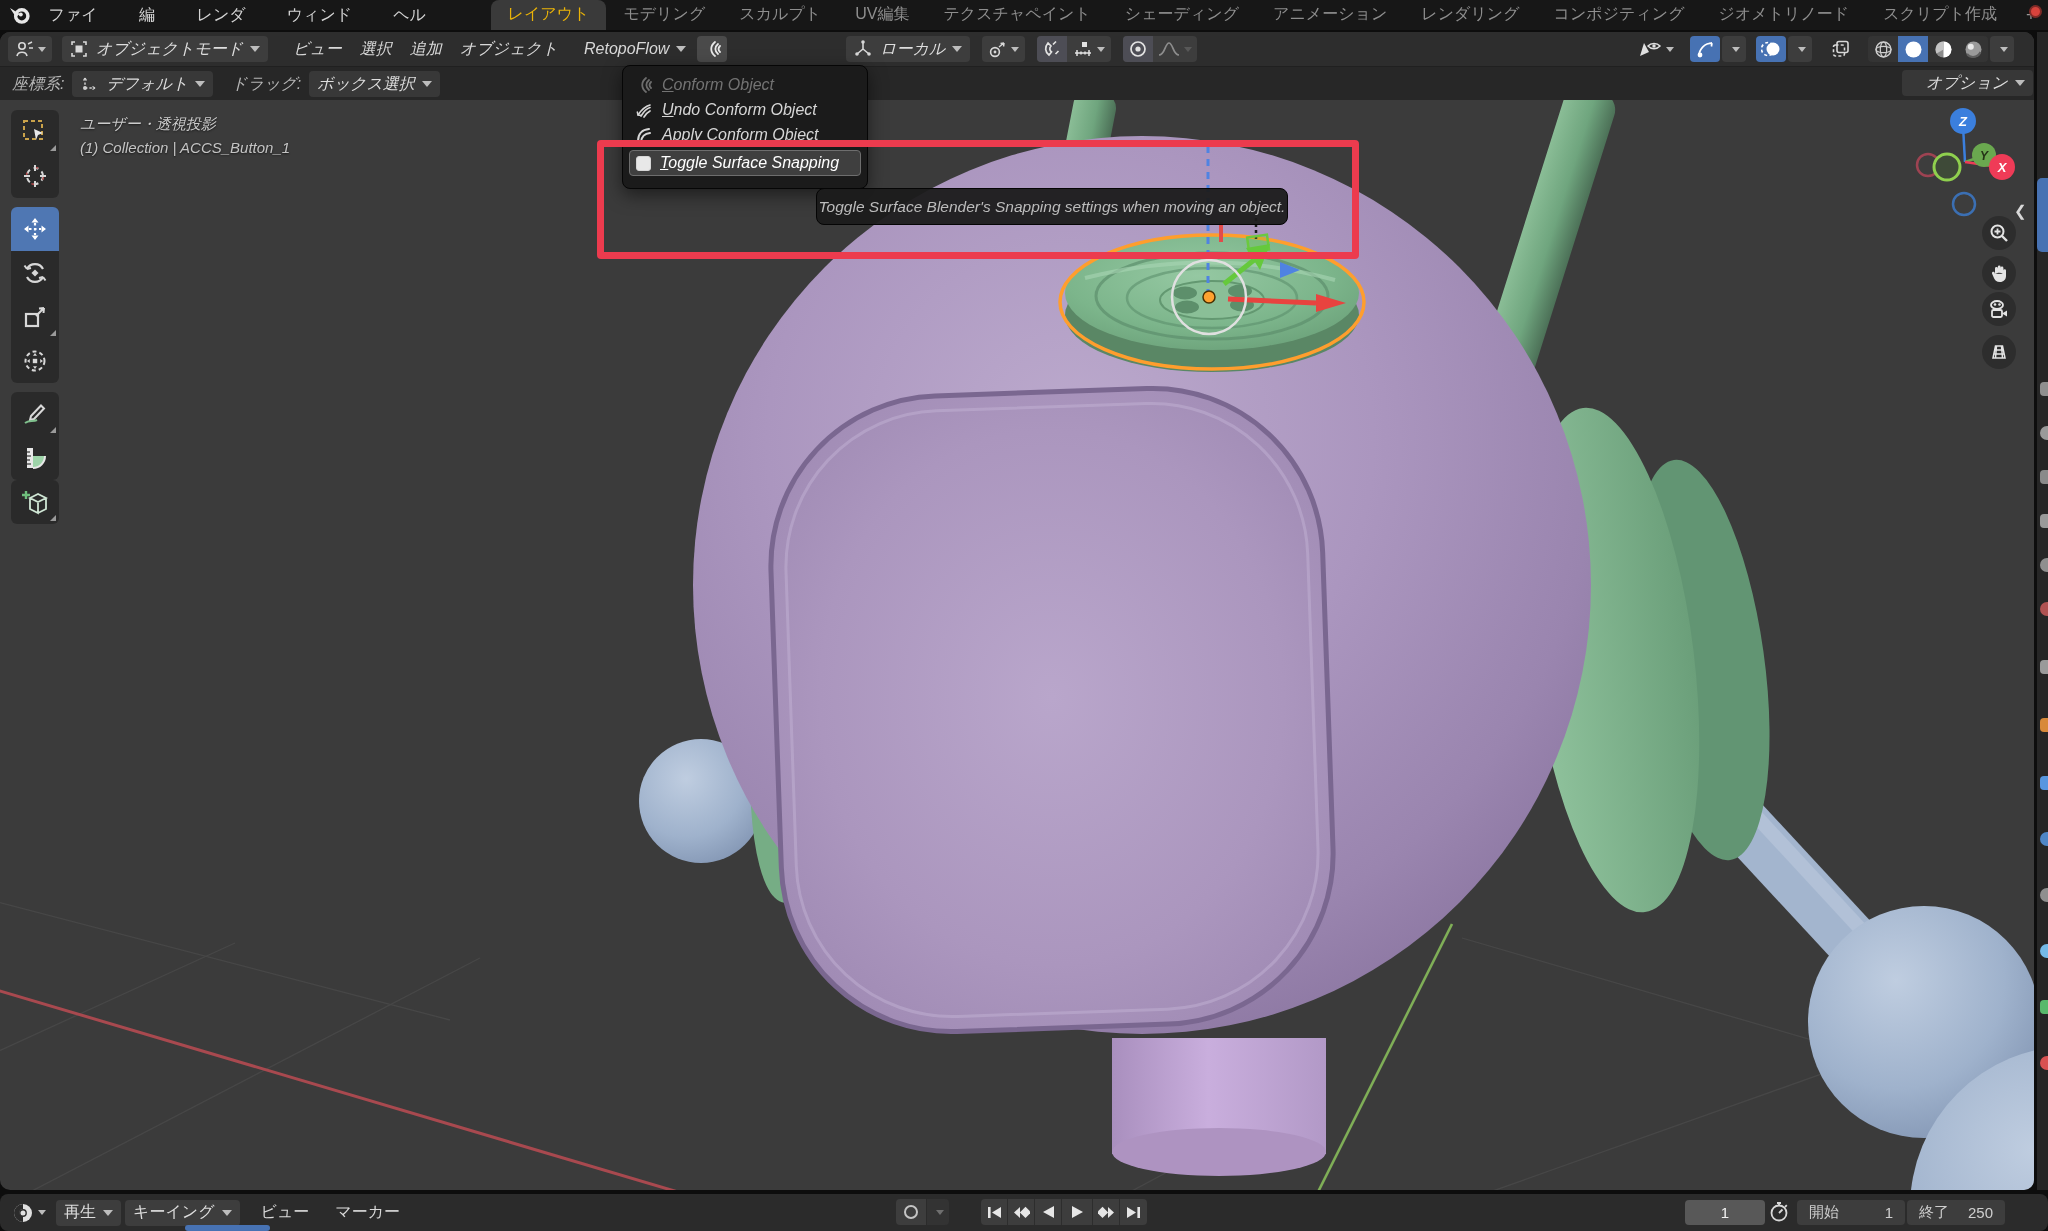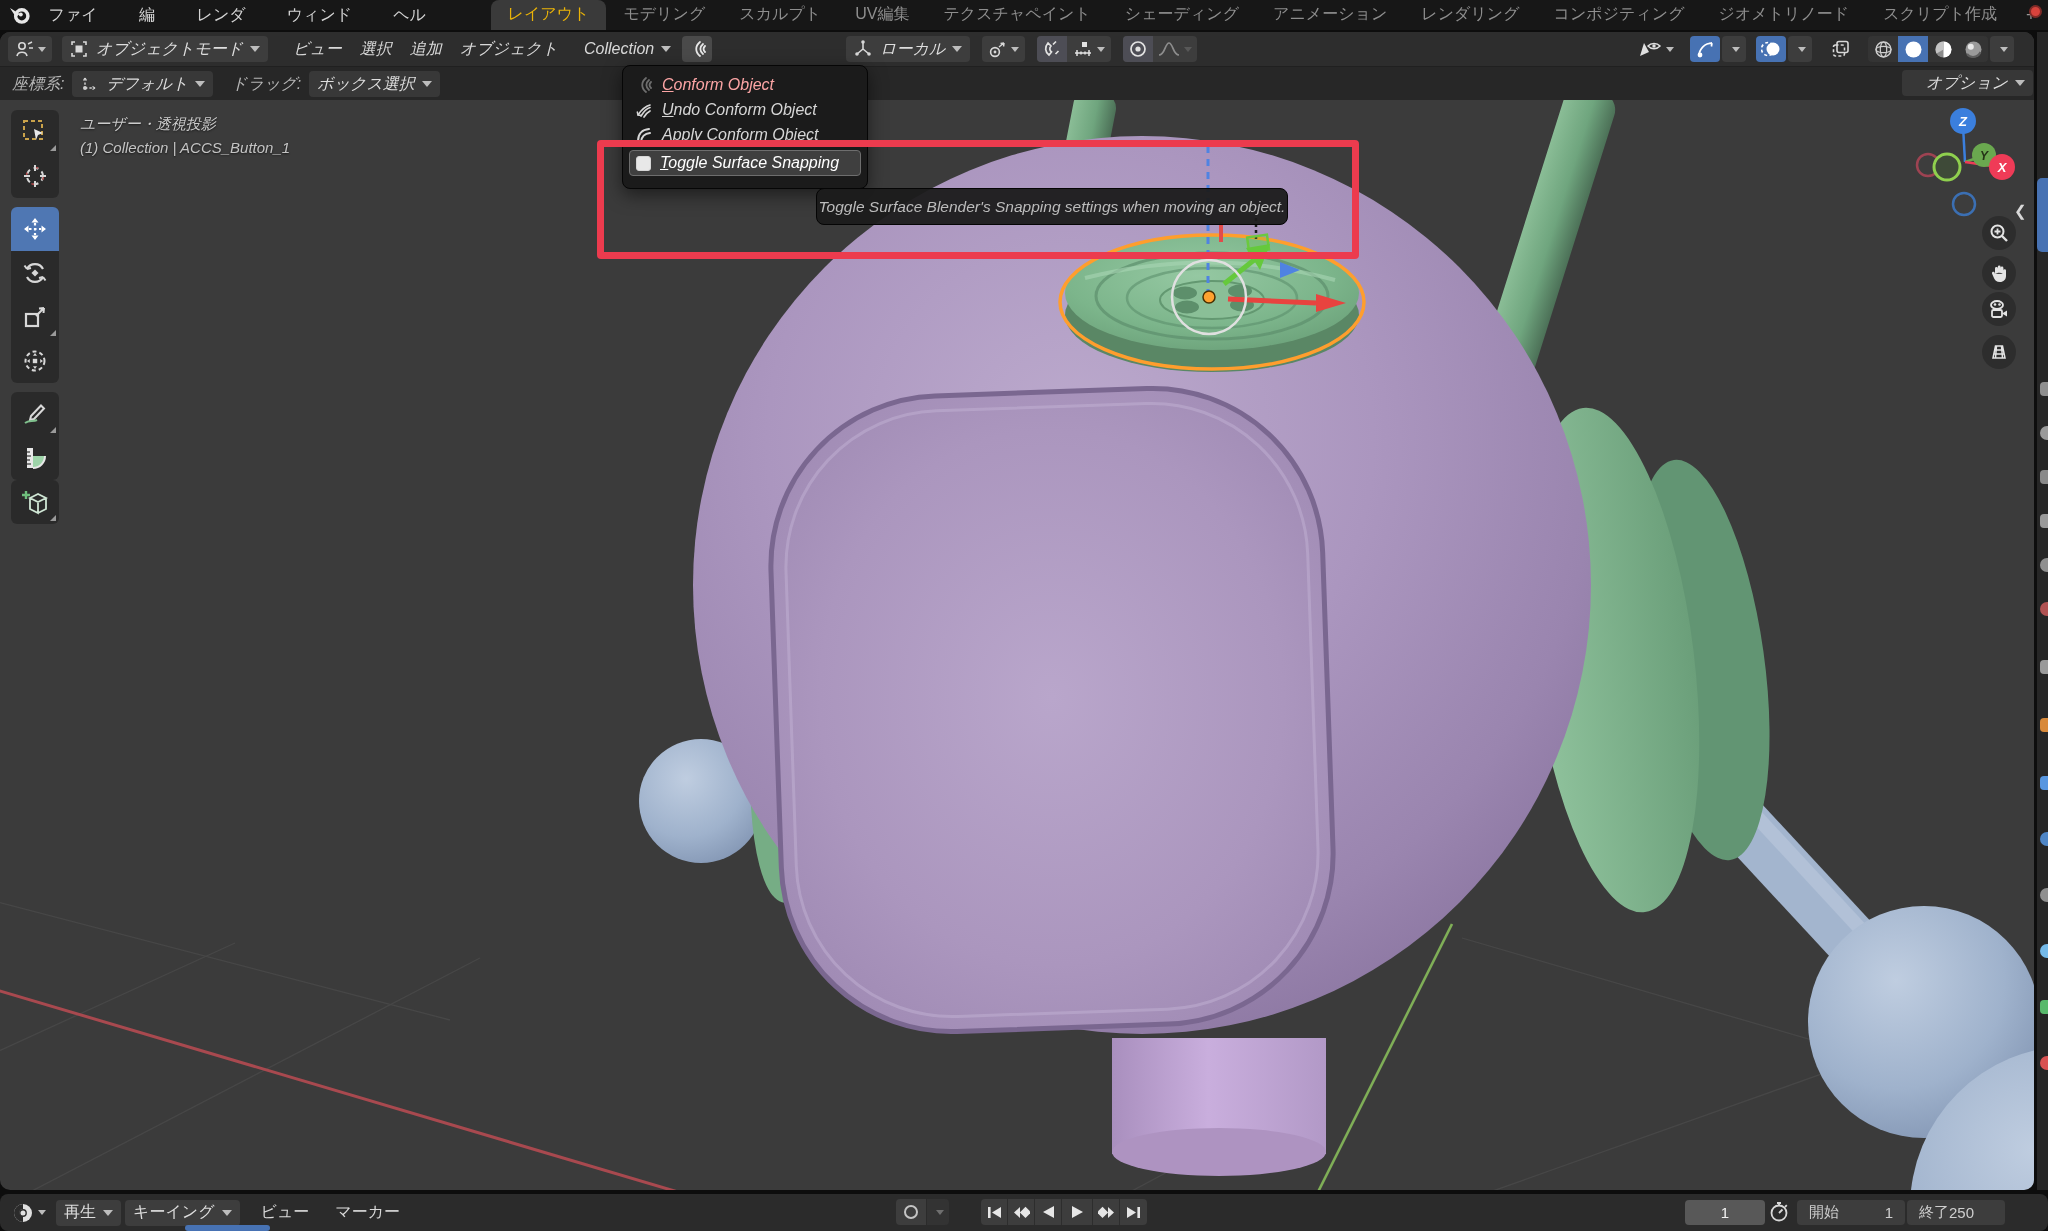--- a/index.html
+++ b/index.html
@@ -145,7 +145,7 @@
         <span class="menu-txt">追加</span>
         <span class="menu-txt">オブジェクト</span>
         <span class="menu-txt" style="margin-left:8px;display:inline-flex;align-items:center;">
-          <span>Collection</span>
+          <span>RetopoFlow</span>
             <span class="chev"></span>
         </span>
         <span class="iconbtn" style="background:#4a4a4a;margin-left:2px;">

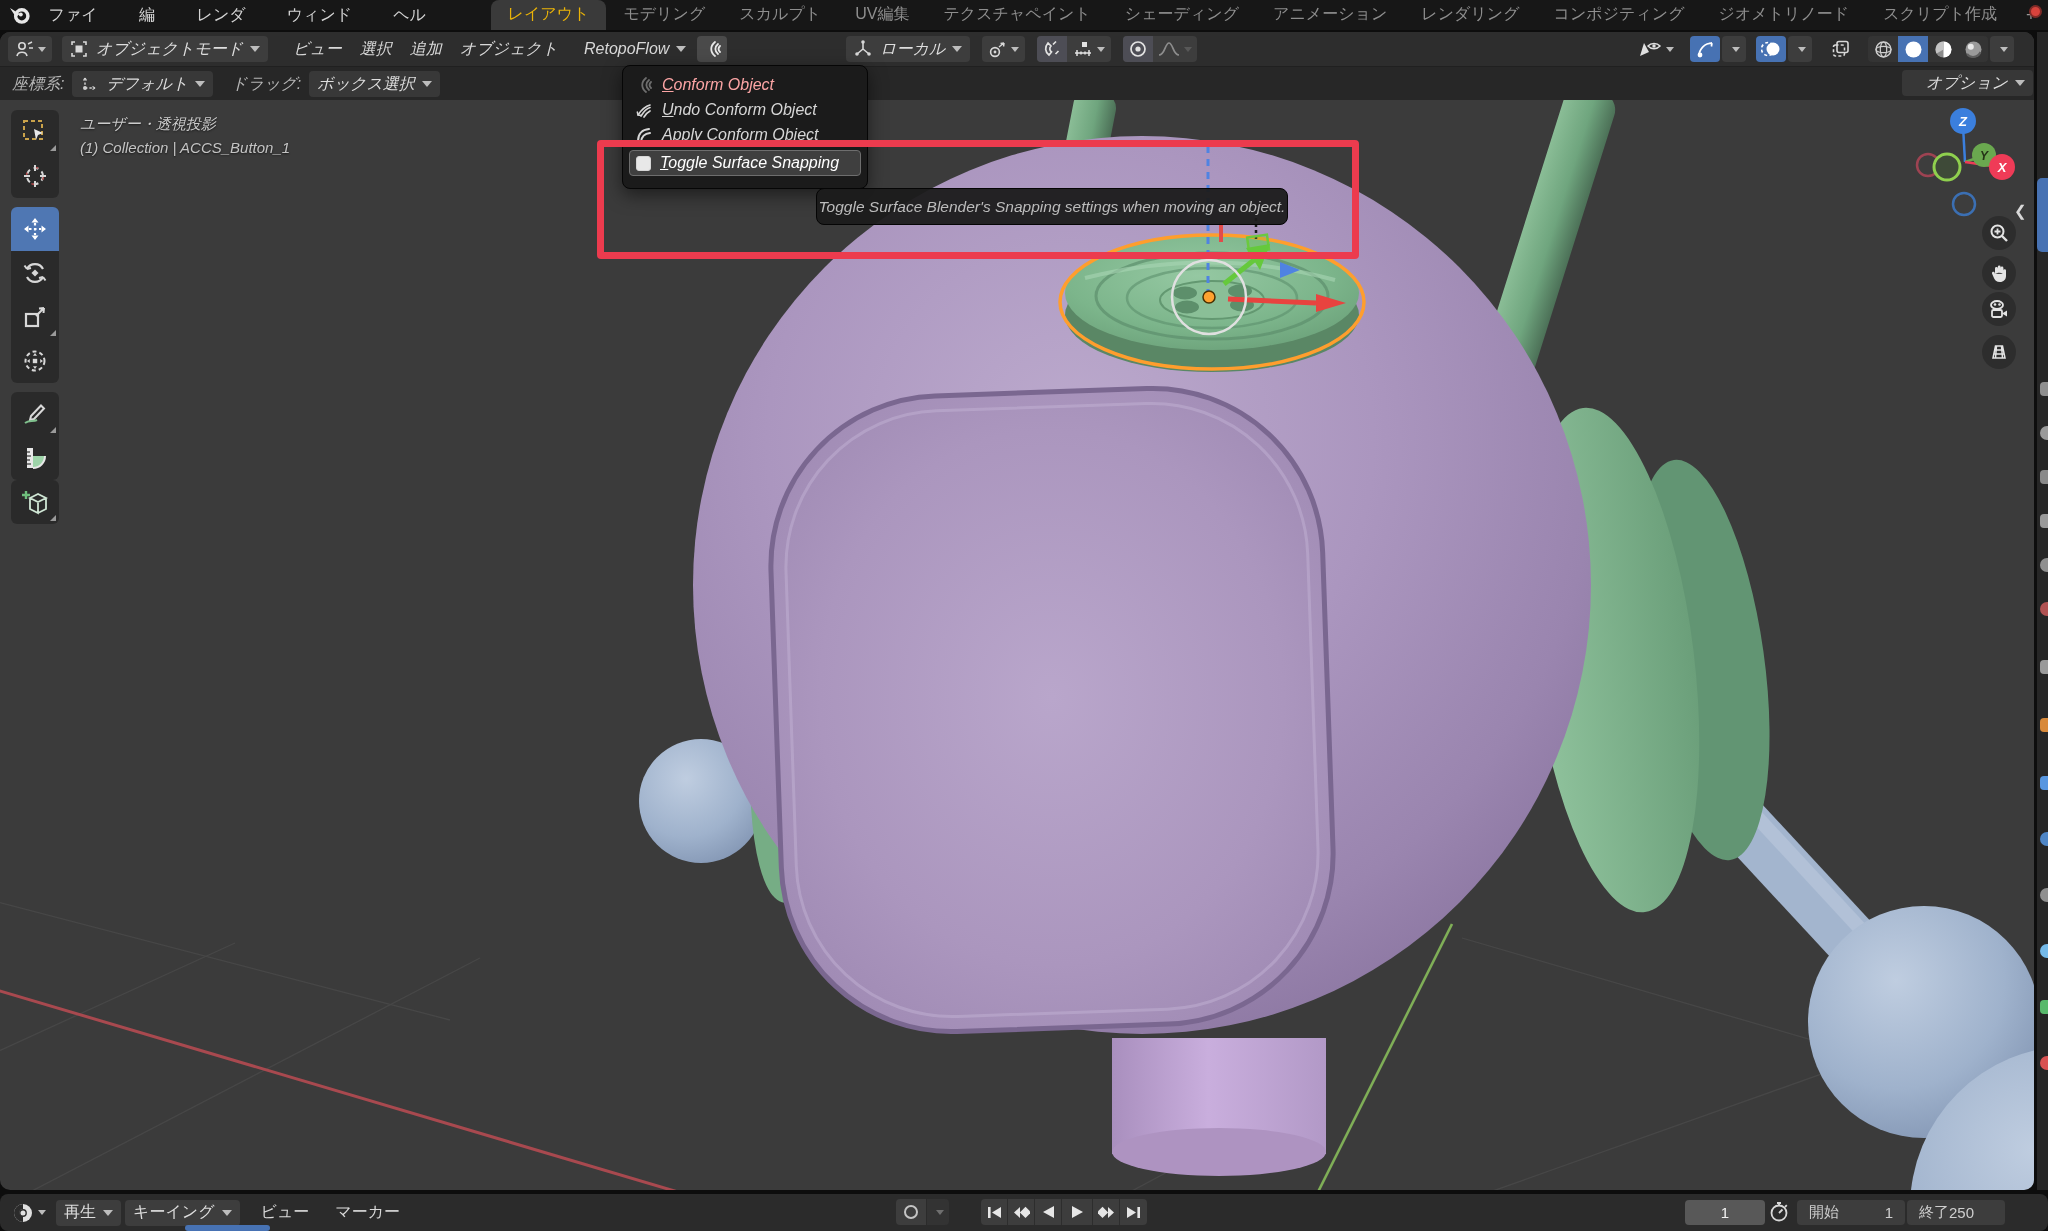--- a/index.html
+++ b/index.html
@@ -55,7 +55,7 @@
   .cm-ic { width:22px; display:flex; justify-content:center; margin-right:8px; }
   .cm-label { font-size:16px; color:#d6d6d6; }
   .cm-label::first-letter { text-decoration:underline; }
-  .cm-row.disabled .cm-label { color:#fca5a5; }
+  .cm-row.disabled .cm-label { color:#737373; }
   .cm-row.hl { background:#3f3f3f; border:1px solid #6e6e6e; border-radius:4px; margin:3px 6px 0; padding:0 4px 0 3px; height:26px; }
   .cm-check { width:15px; height:15px; border:1.5px solid #d6d6d6; border-radius:3px; background:#e8e8e8; margin:0 9px 0 3px; }
 

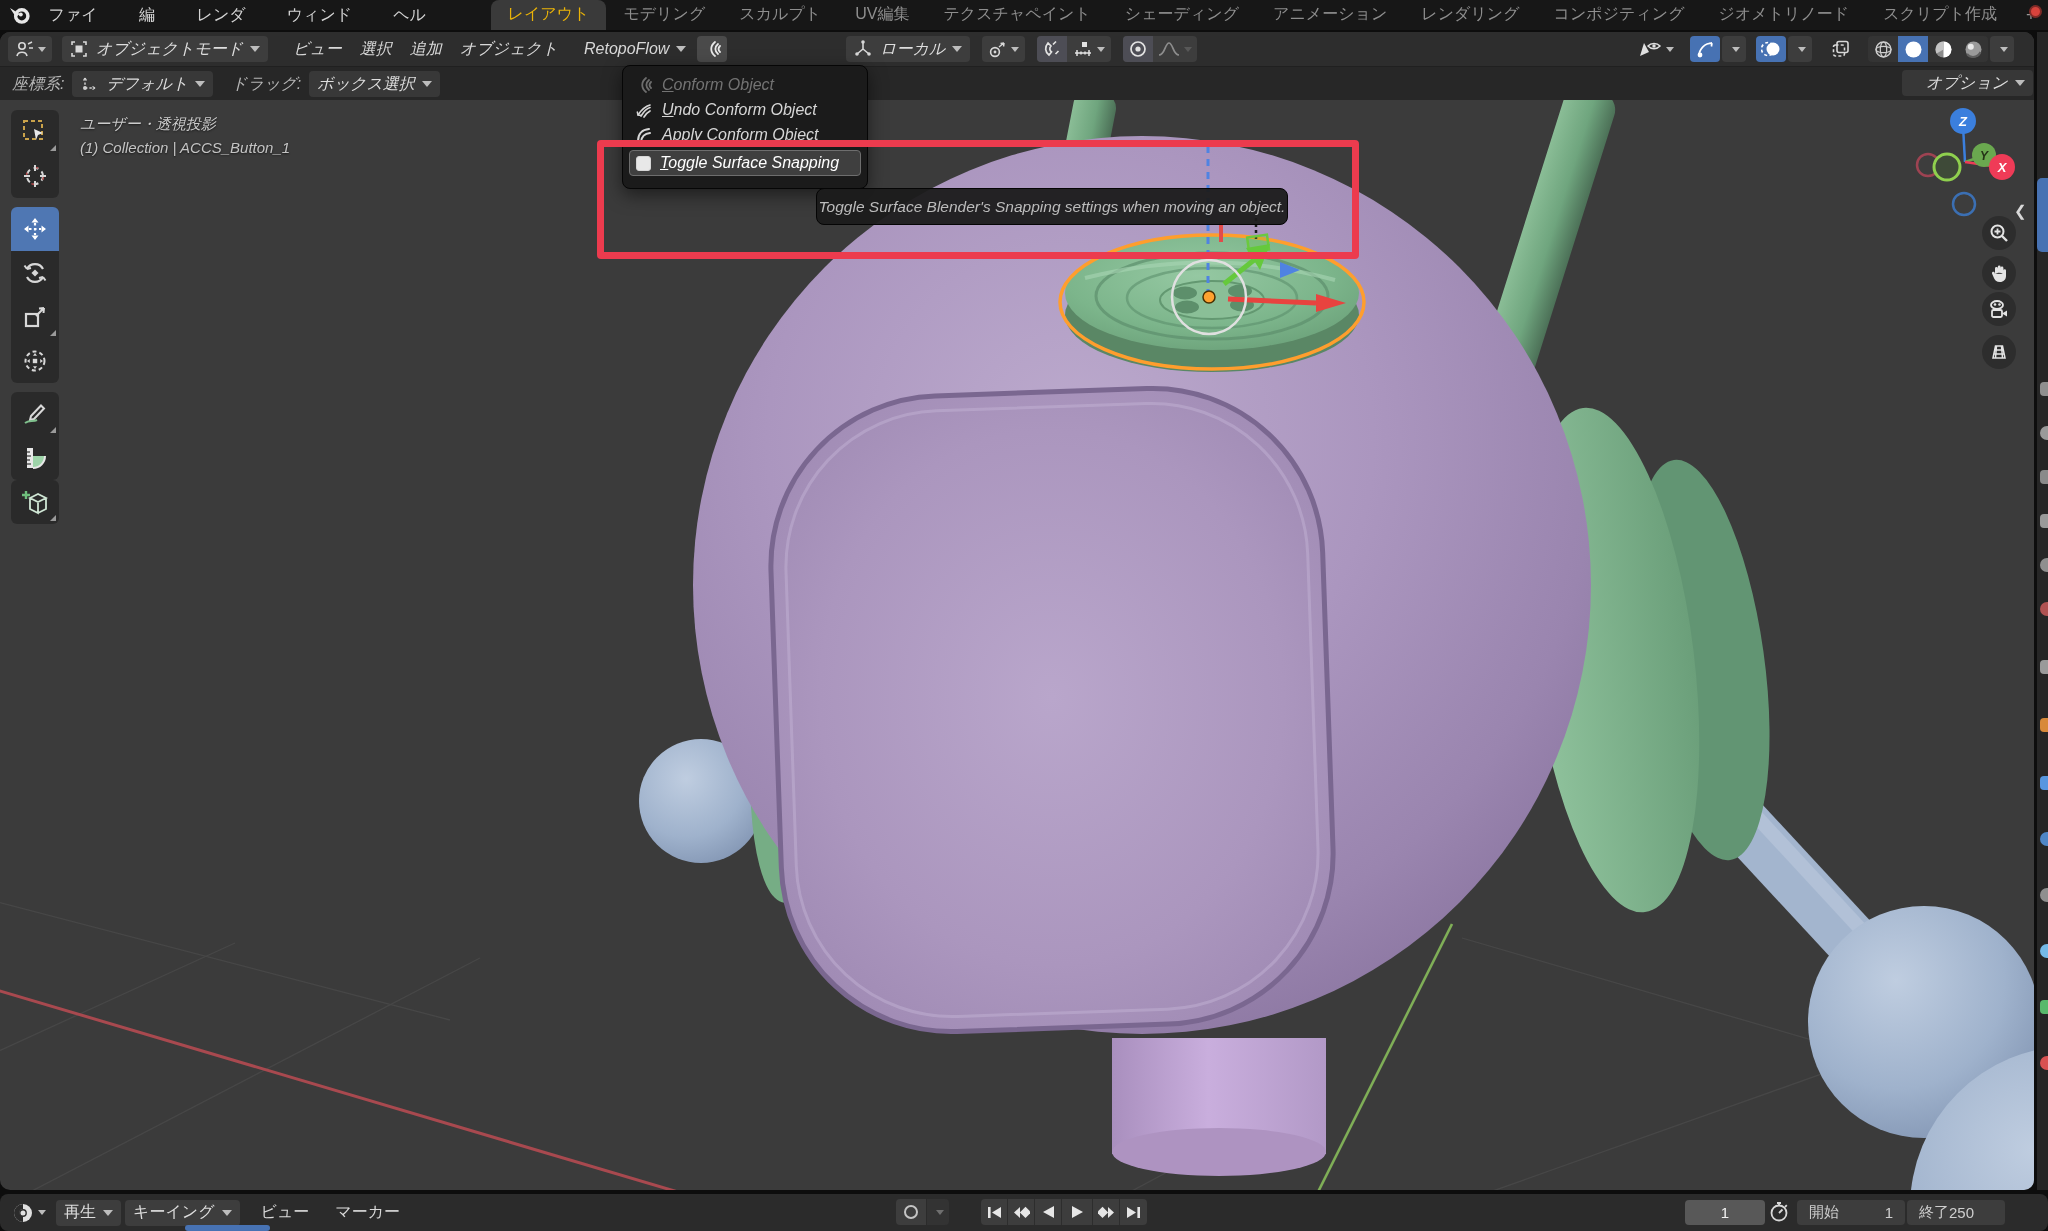--- a/index.html
+++ b/index.html
@@ -658,7 +658,7 @@
       <span>開始</span>
         <span>1</span>
     </span>
-    <span class="fr-group" style="left:1907px;width:98px;justify-content:flex-start;padding:0 12px;">
+    <span class="fr-group" style="left:1907px;width:98px;justify-content:space-between;padding:0 12px;">
       <span>終了</span>
         <span>250</span>
     </span>

